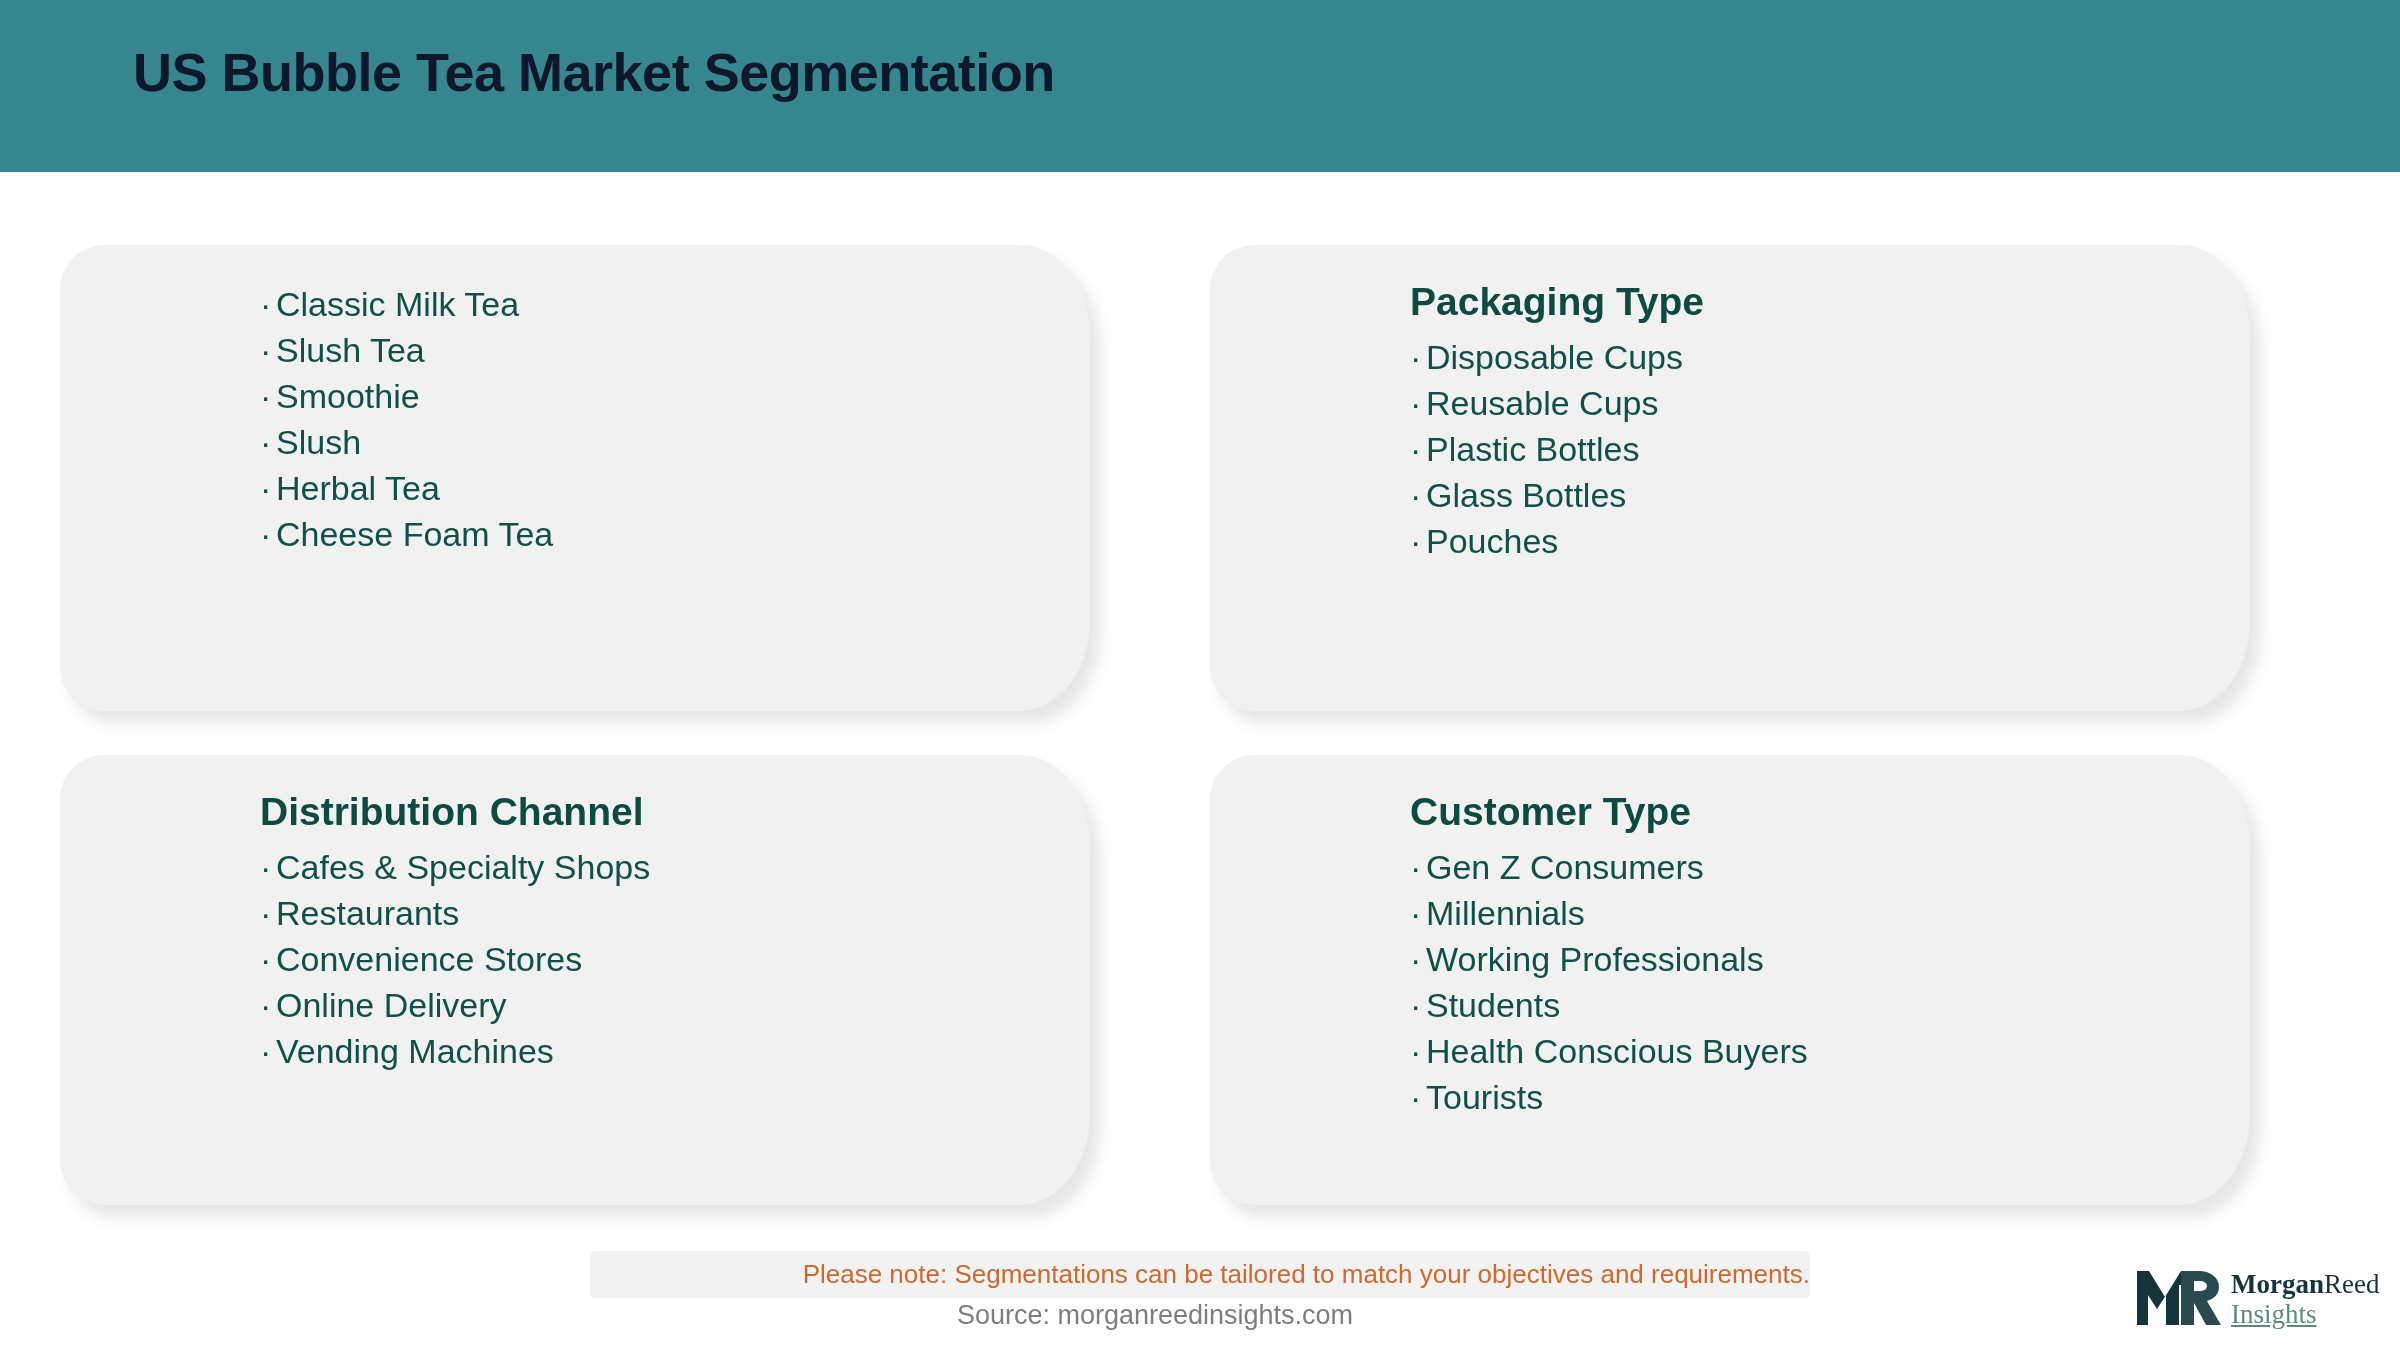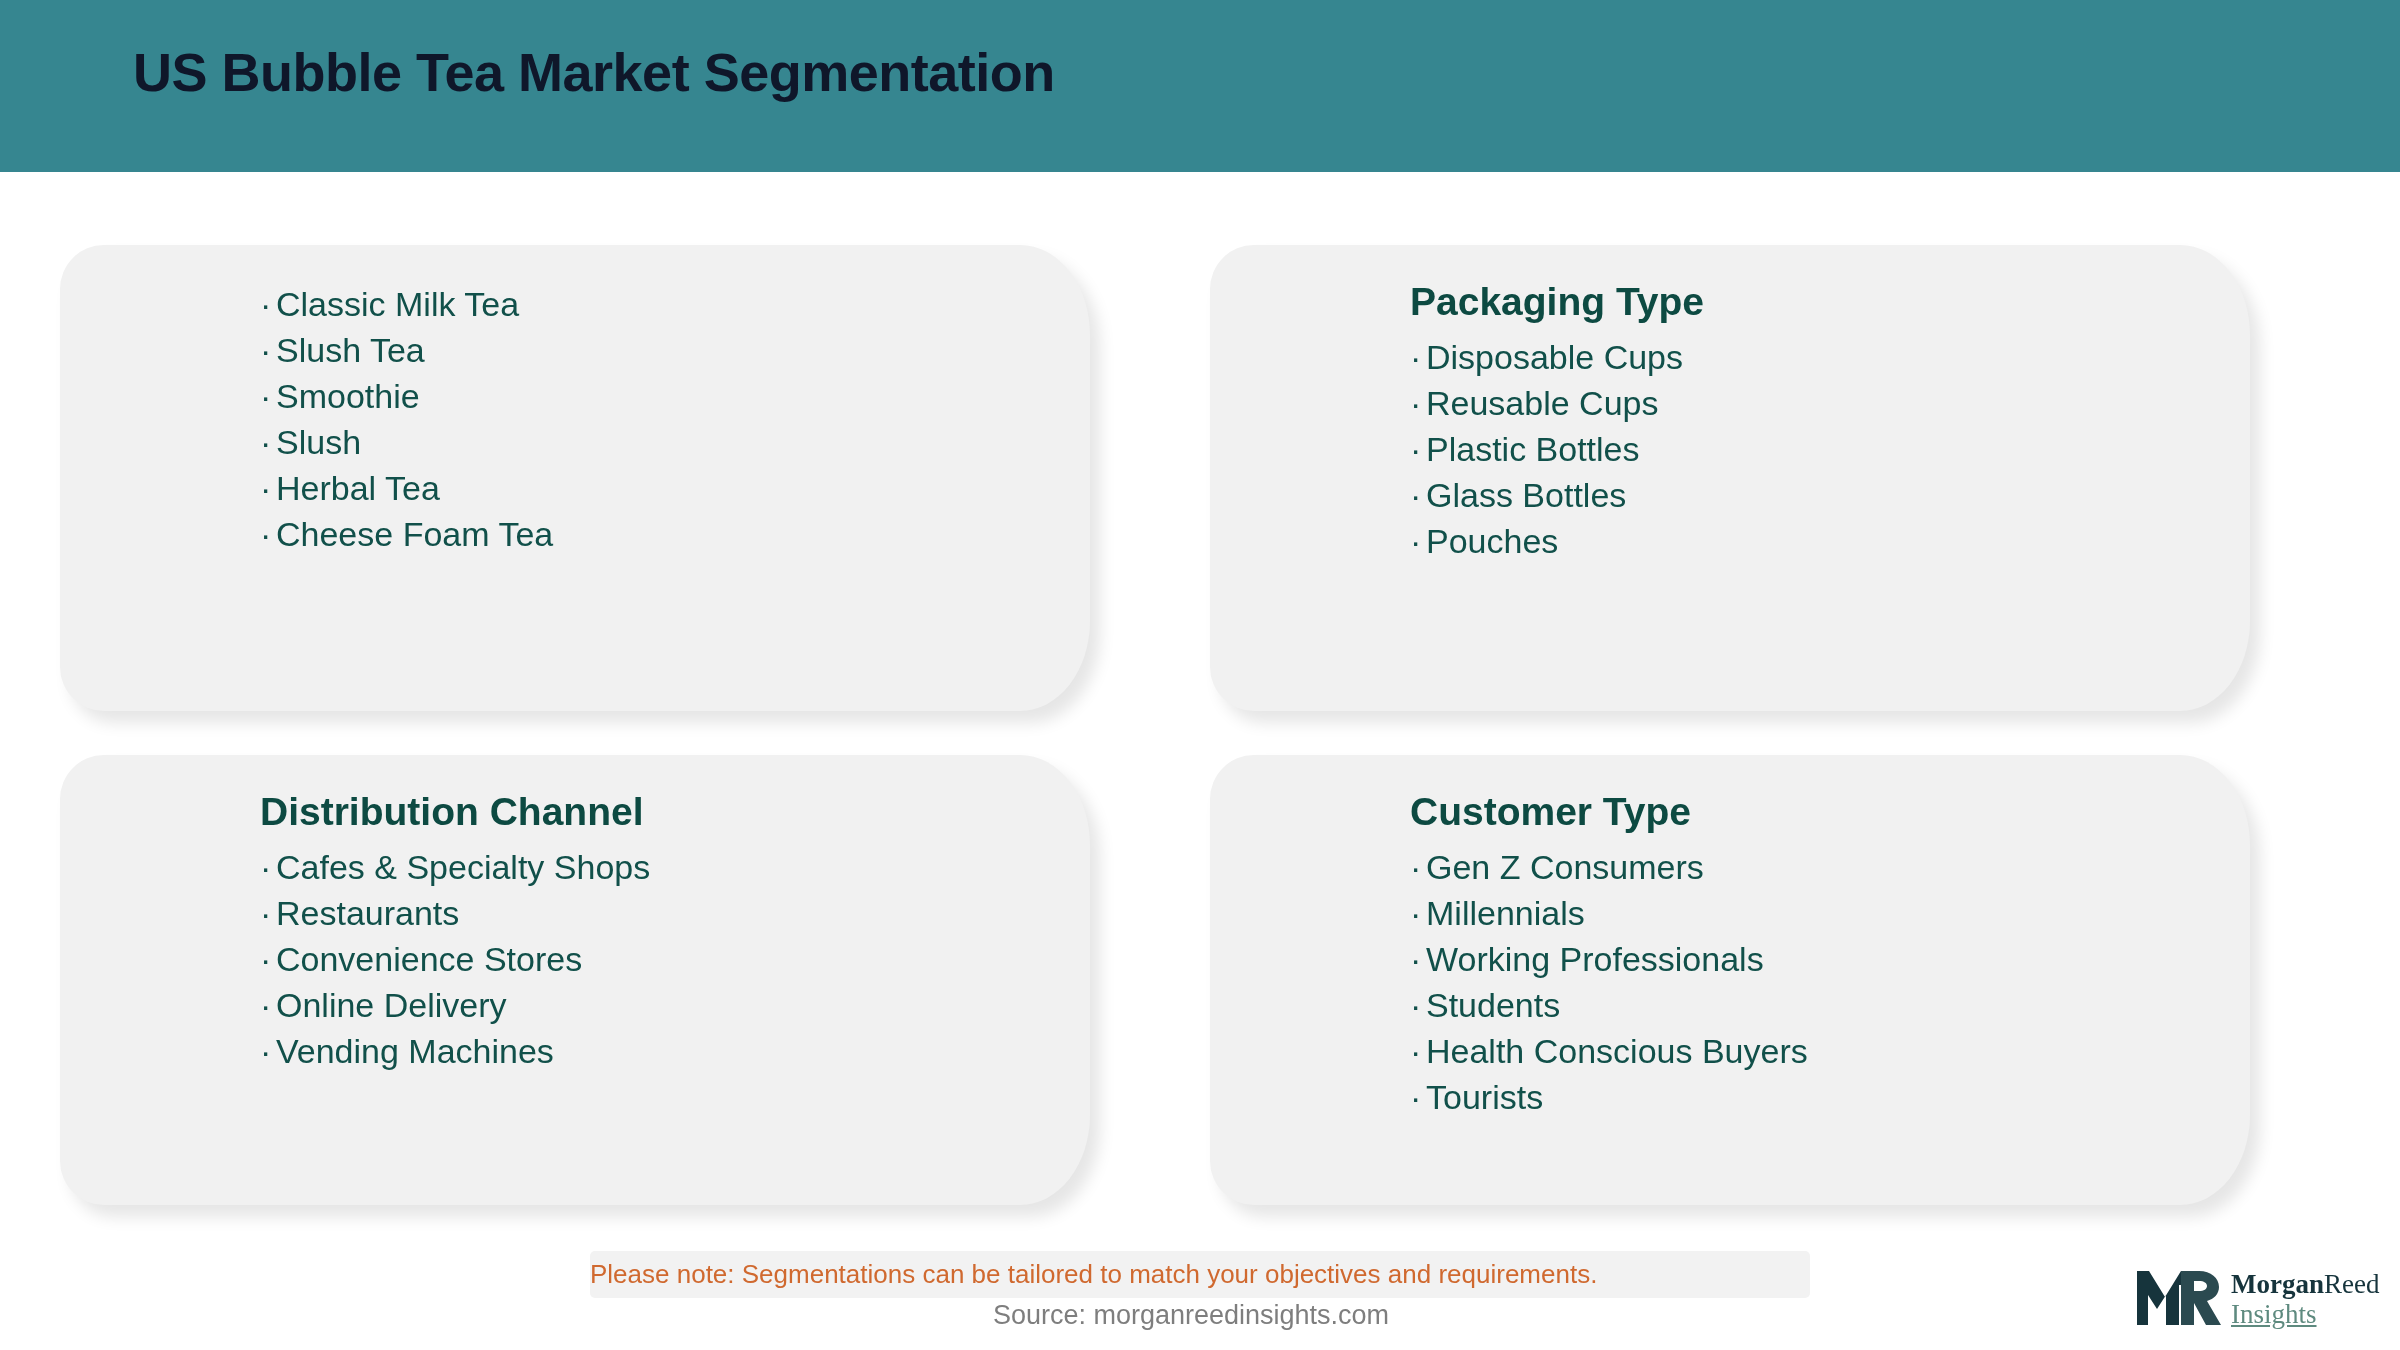--- a/index.html
+++ b/index.html
@@ -107,7 +107,7 @@
     width: 1220px;
     height: 47px;
     line-height: 47px;
-    text-align: left;
+    text-align: right;
     font-size: 26px;
     color: #D0692F;
     white-space: nowrap;

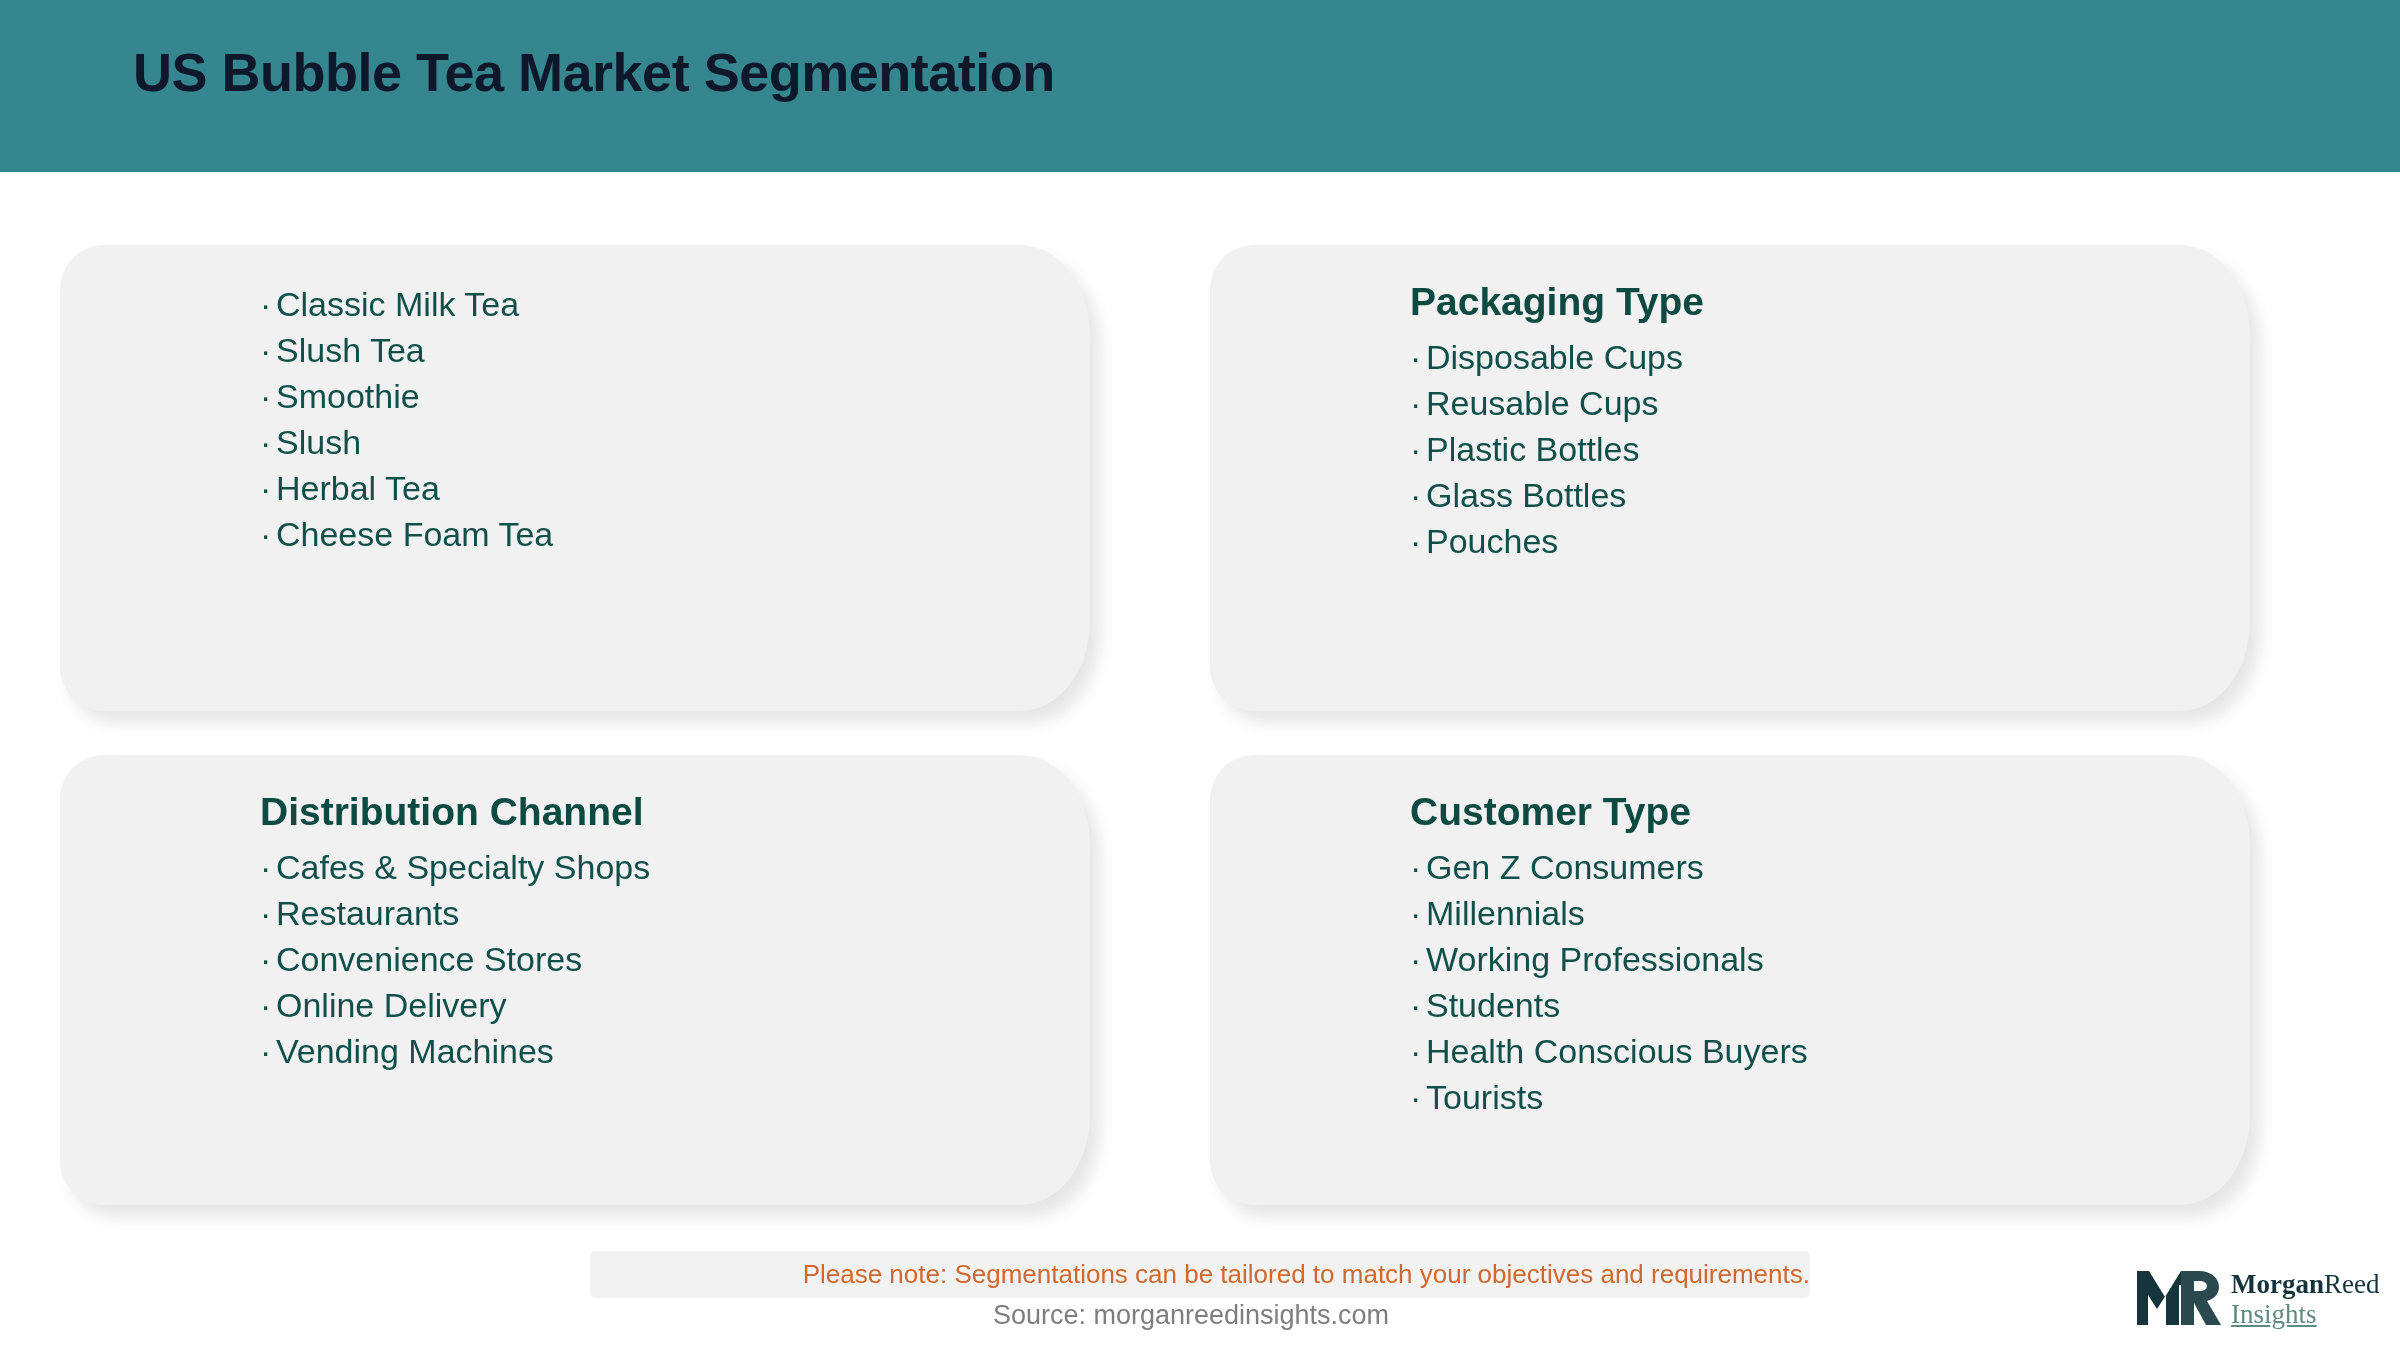--- a/index.html
+++ b/index.html
@@ -121,7 +121,6 @@
     font-size: 27px;
     color: #7E7E7E;
     white-space: nowrap;
-    padding-left: 36px;
   }
 
   

